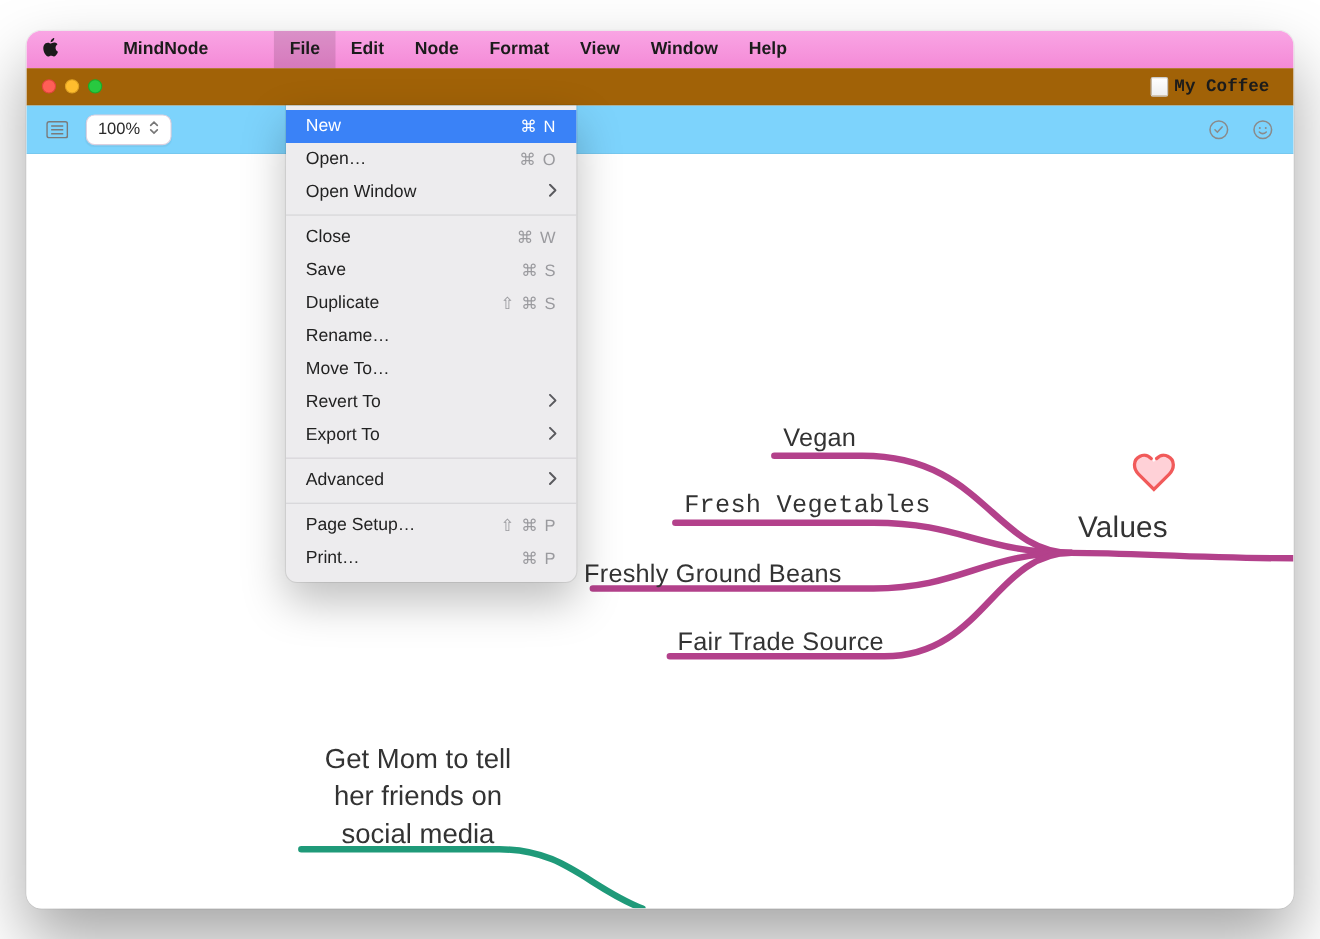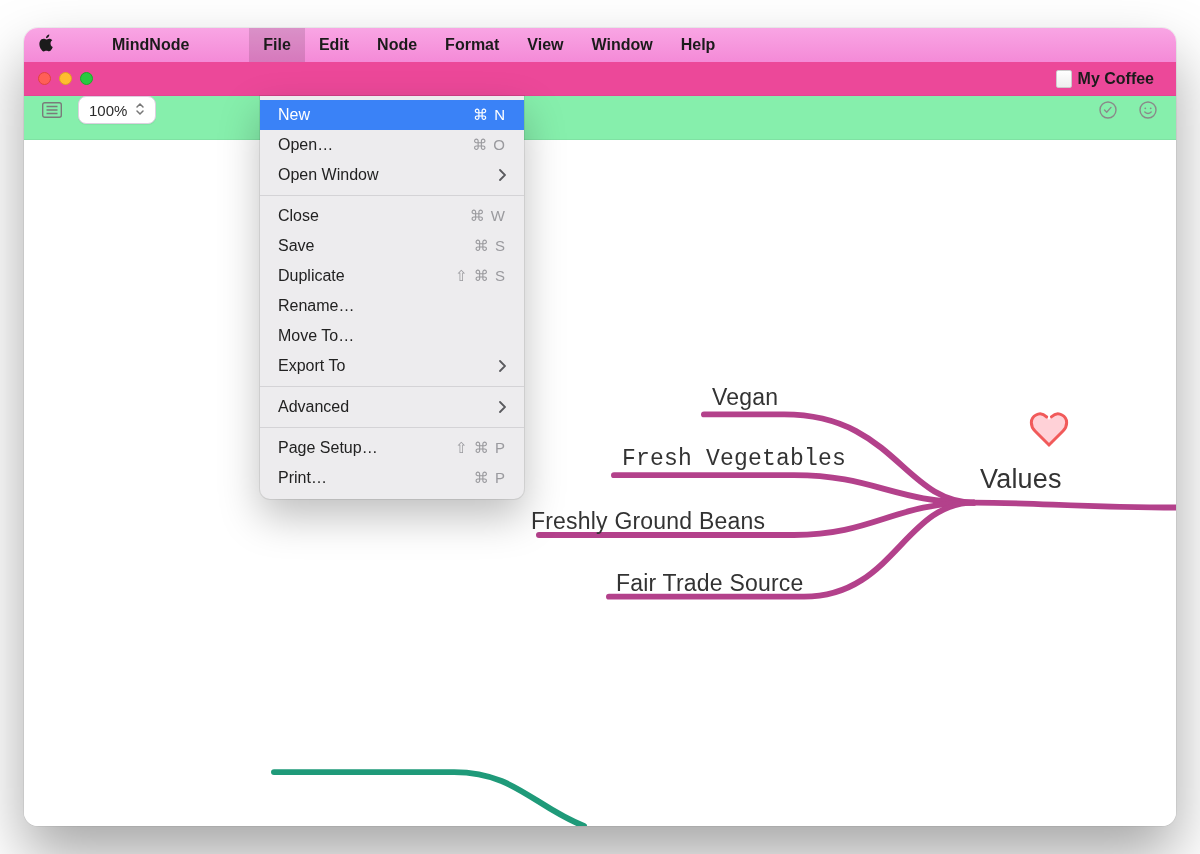--- a/index.html
+++ b/index.html
@@ -49,11 +49,12 @@
   
   .titlebar {
     height: 34px;
-    background: #ec4899;
+    background: #a16207;
     display: flex;
     align-items: center;
     padding: 0 14px;
     border-bottom: 1px solid rgba(0,0,0,0.03);
+    font-family: Liberation Mono, monospace;
   }
   .traffic { display: flex; gap: 8px; }
   .traffic .dot { width: 13px; height: 13px; border-radius: 50%; }

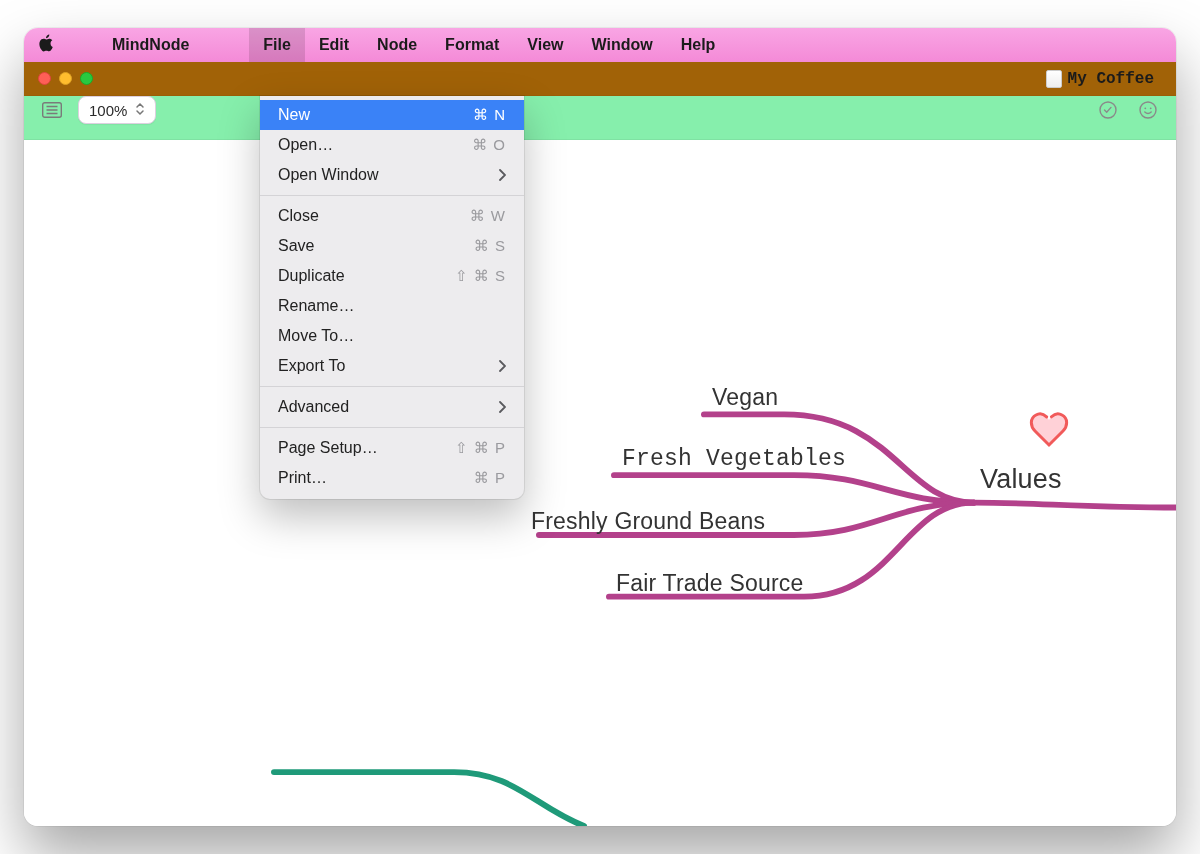--- a/index.html
+++ b/index.html
@@ -82,9 +82,9 @@
   
   .toolbar {
     height: 44px;
-    background: #86efac;
-    display: flex;
-    align-items: flex-start;
+    background: #7dd3fc;
+    display: flex;
+    align-items: center;
     padding: 0 14px;
     gap: 12px;
     border-bottom: 1px solid rgba(0,0,0,0.05);

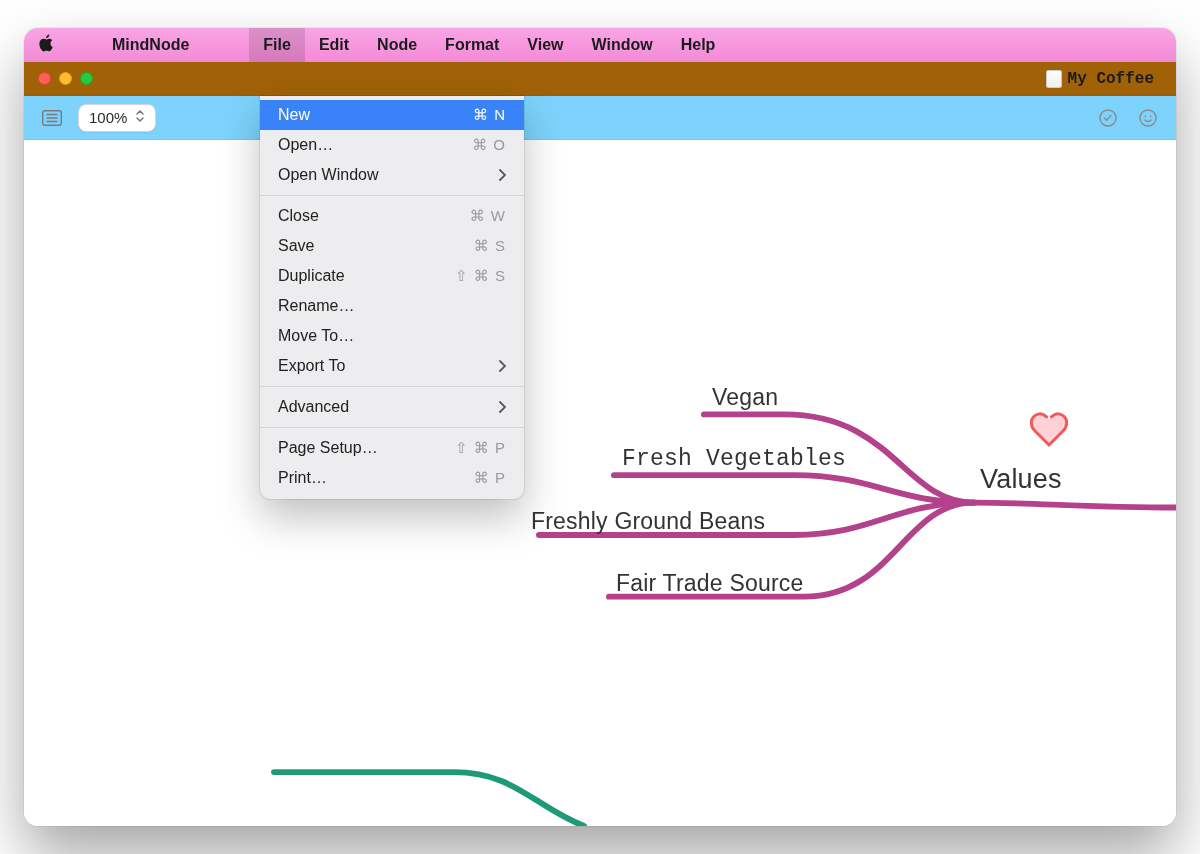--- a/index.html
+++ b/index.html
@@ -126,7 +126,7 @@
   }
   .dd-item {
     display: flex;
-    align-items: flex-end;
+    align-items: flex-start;
     justify-content: space-between;
     padding: 6px 18px;
   }

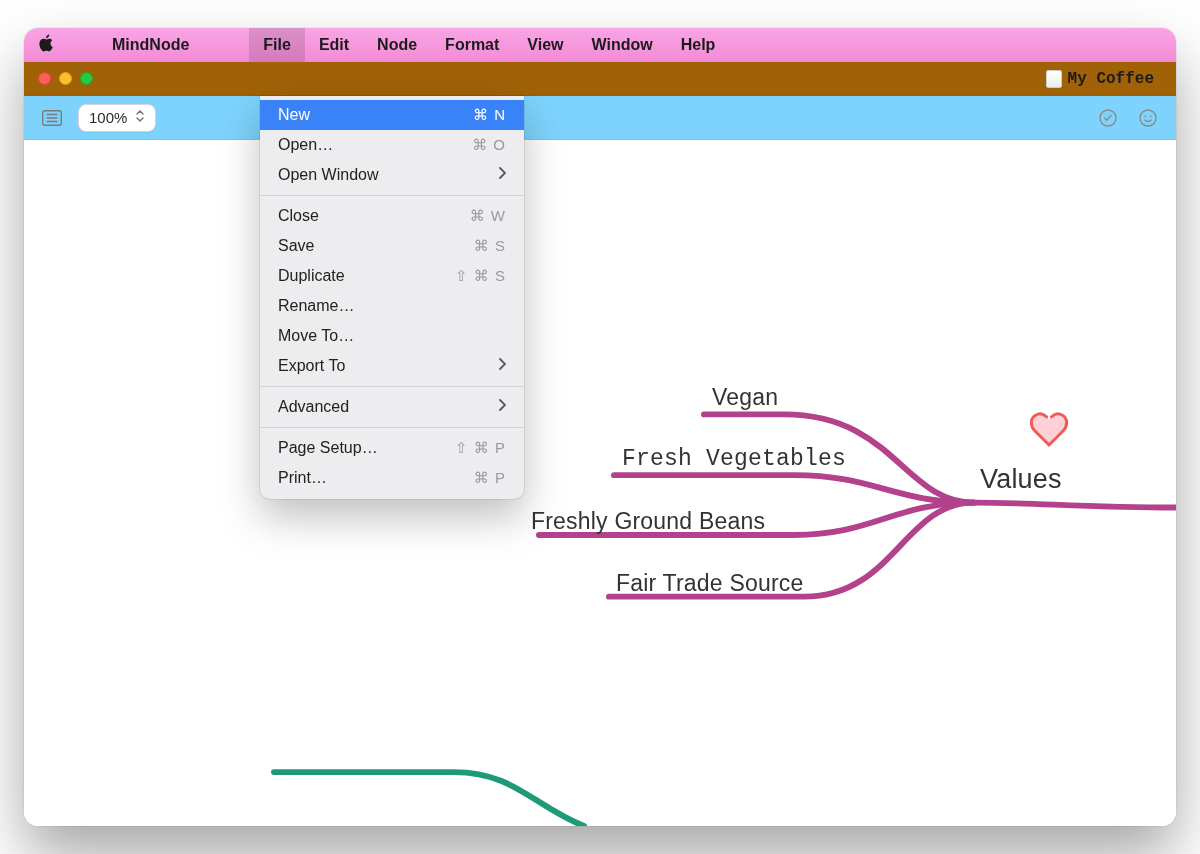--- a/index.html
+++ b/index.html
@@ -323,6 +323,12 @@
         <span>Move To…</span>
       </div>
       <div class="dd-item">
+        <span>Revert To</span>
+        <span class="arrow"><svg width="8" height="12" viewBox="0 0 8 12">
+            <path d="M2 1 L7 6 L2 11" stroke="currentColor" stroke-width="1.8" fill="none" stroke-linecap="round"></path>
+          </svg></span>
+      </div>
+      <div class="dd-item">
         <span>Export To</span>
         <span class="arrow"><svg width="8" height="12" viewBox="0 0 8 12">
             <path d="M2 1 L7 6 L2 11" stroke="currentColor" stroke-width="1.8" fill="none" stroke-linecap="round"></path>

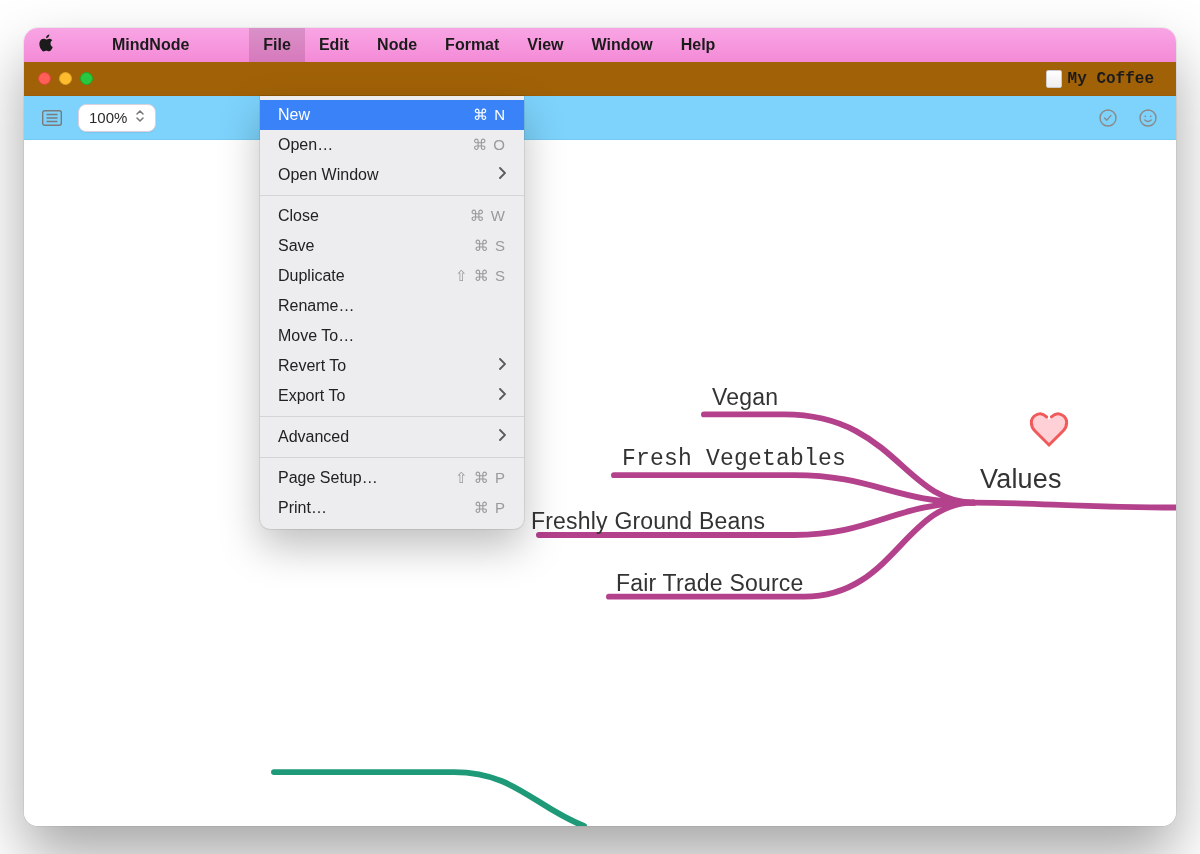--- a/index.html
+++ b/index.html
@@ -286,6 +286,11 @@
     <div class="node-text" style="left:507px; top:368px;">Freshly Ground Beans</div>
     <div class="node-text" style="left:592px; top:430px;">Fair Trade Source</div>
 
+    <div class="partial-text" style="left:251px; top:534px; width:210px;">
+      <span style="white-space:pre-line;">Get Mom to tell
+her friends on
+social media</span>
+    </div>
   </div>
 
   <div class="dropdown" id="file-dropdown">

